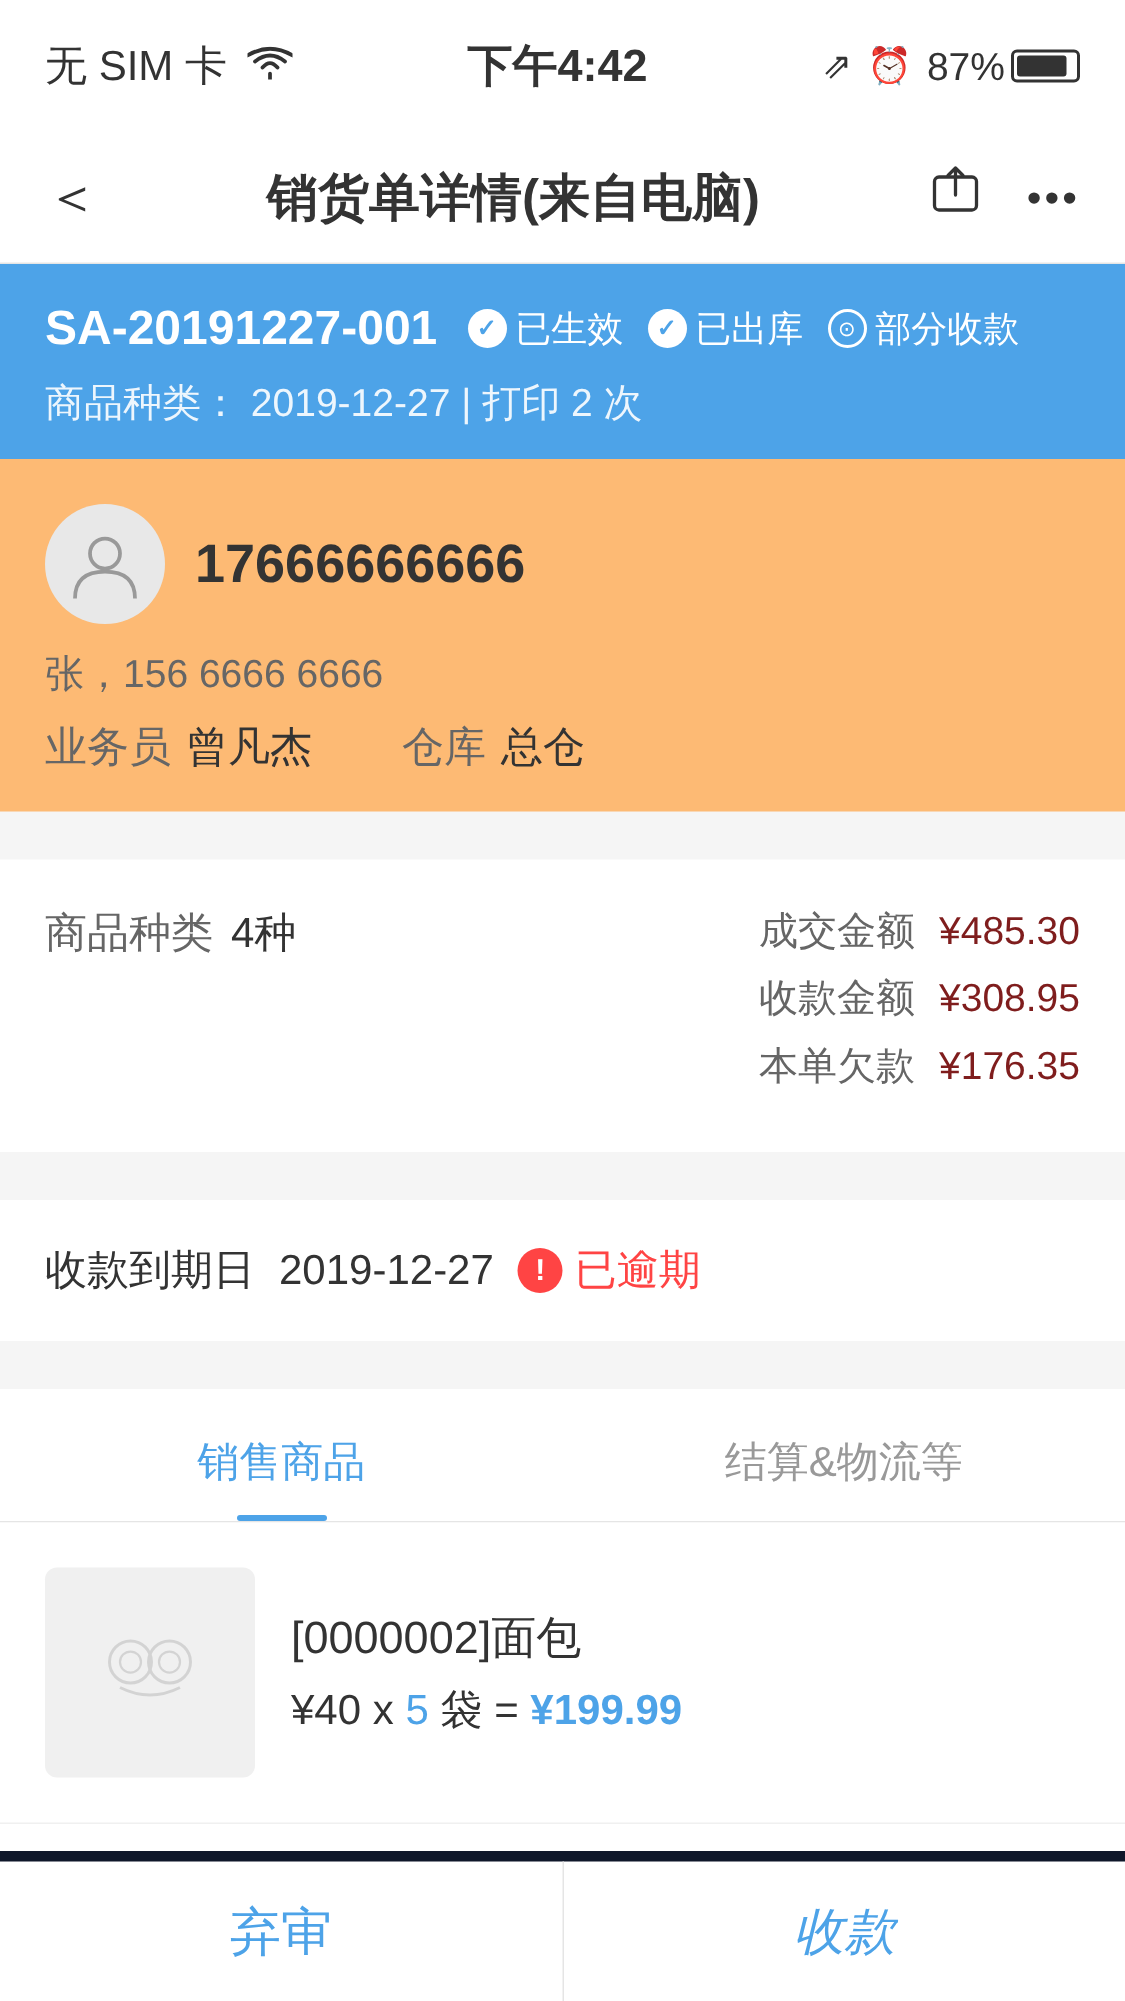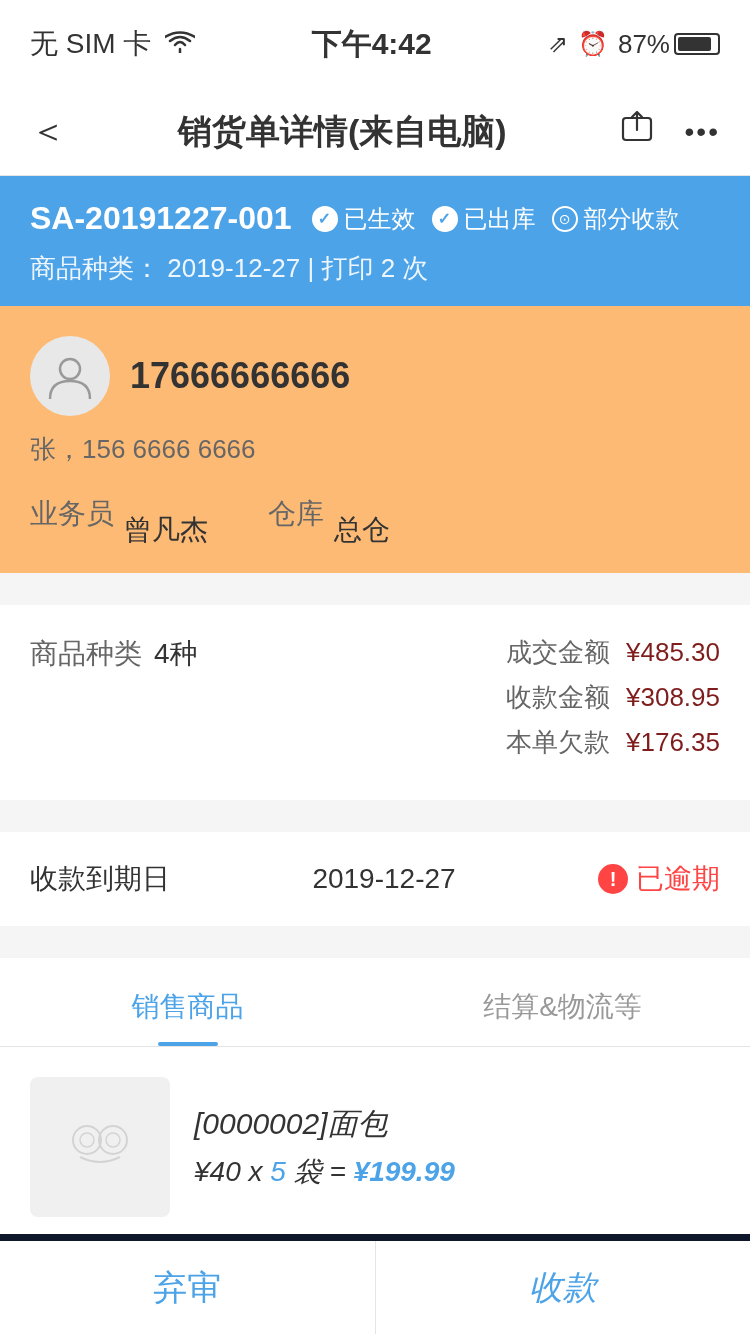--- a/index.html
+++ b/index.html
@@ -151,7 +151,7 @@
     }
     .meta-item { display: flex; align-items: center; gap: 10px; }
     .meta-label { color: #666; }
-    .meta-value { color: #333; margin-top: 32px; }
+    .meta-value { color: #333; }
 
     
     .summary-section {

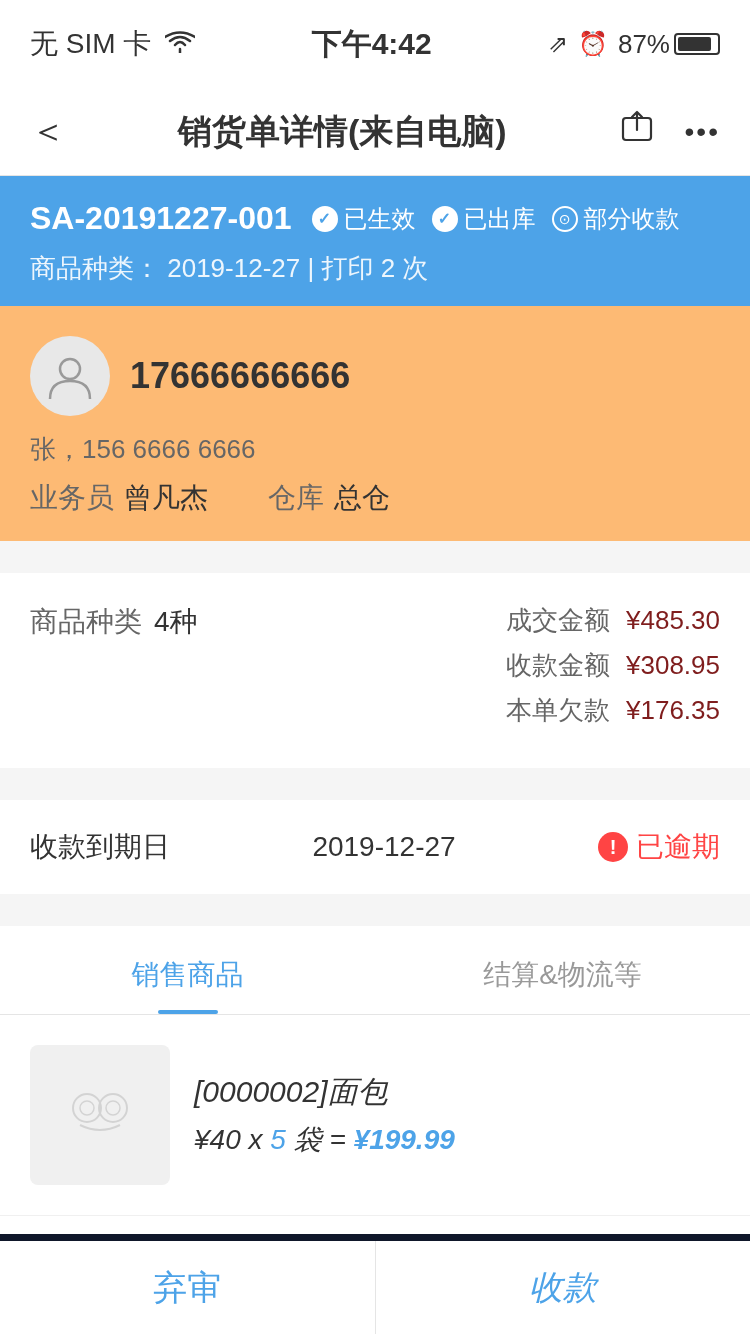--- a/index.html
+++ b/index.html
@@ -193,7 +193,6 @@
       gap: 16px;
       font-size: 28px;
       color: #333;
-      justify-content: space-between;
     }
     .overdue-badge {
       display: flex; align-items: center; gap: 8px;

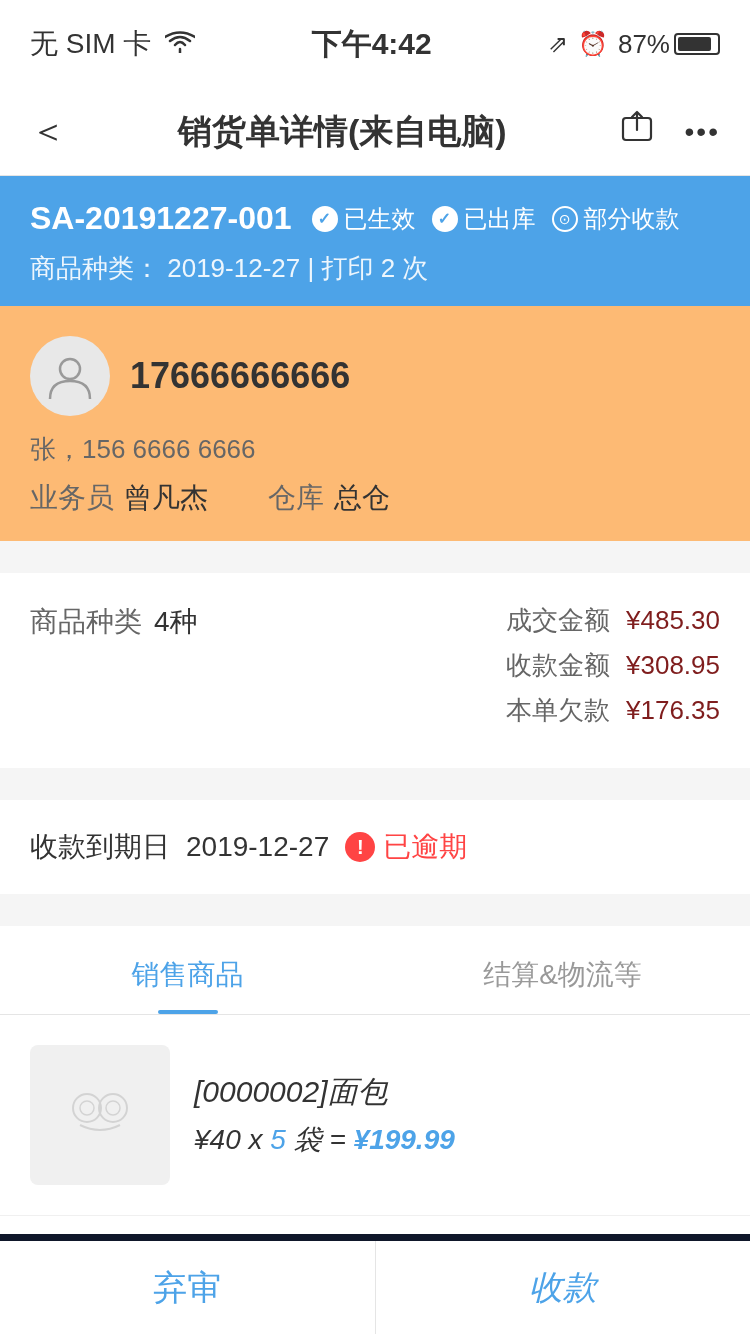--- a/index.html
+++ b/index.html
@@ -273,7 +273,7 @@
       overflow: hidden;
       position: relative;
     }
-    .product-info { flex: 1; font-style: italic; }
+    .product-info { flex: 1; }
     .product-name { font-size: 30px; color: #333; margin-bottom: 8px; }
     .product-sku {
       display: inline-block;

